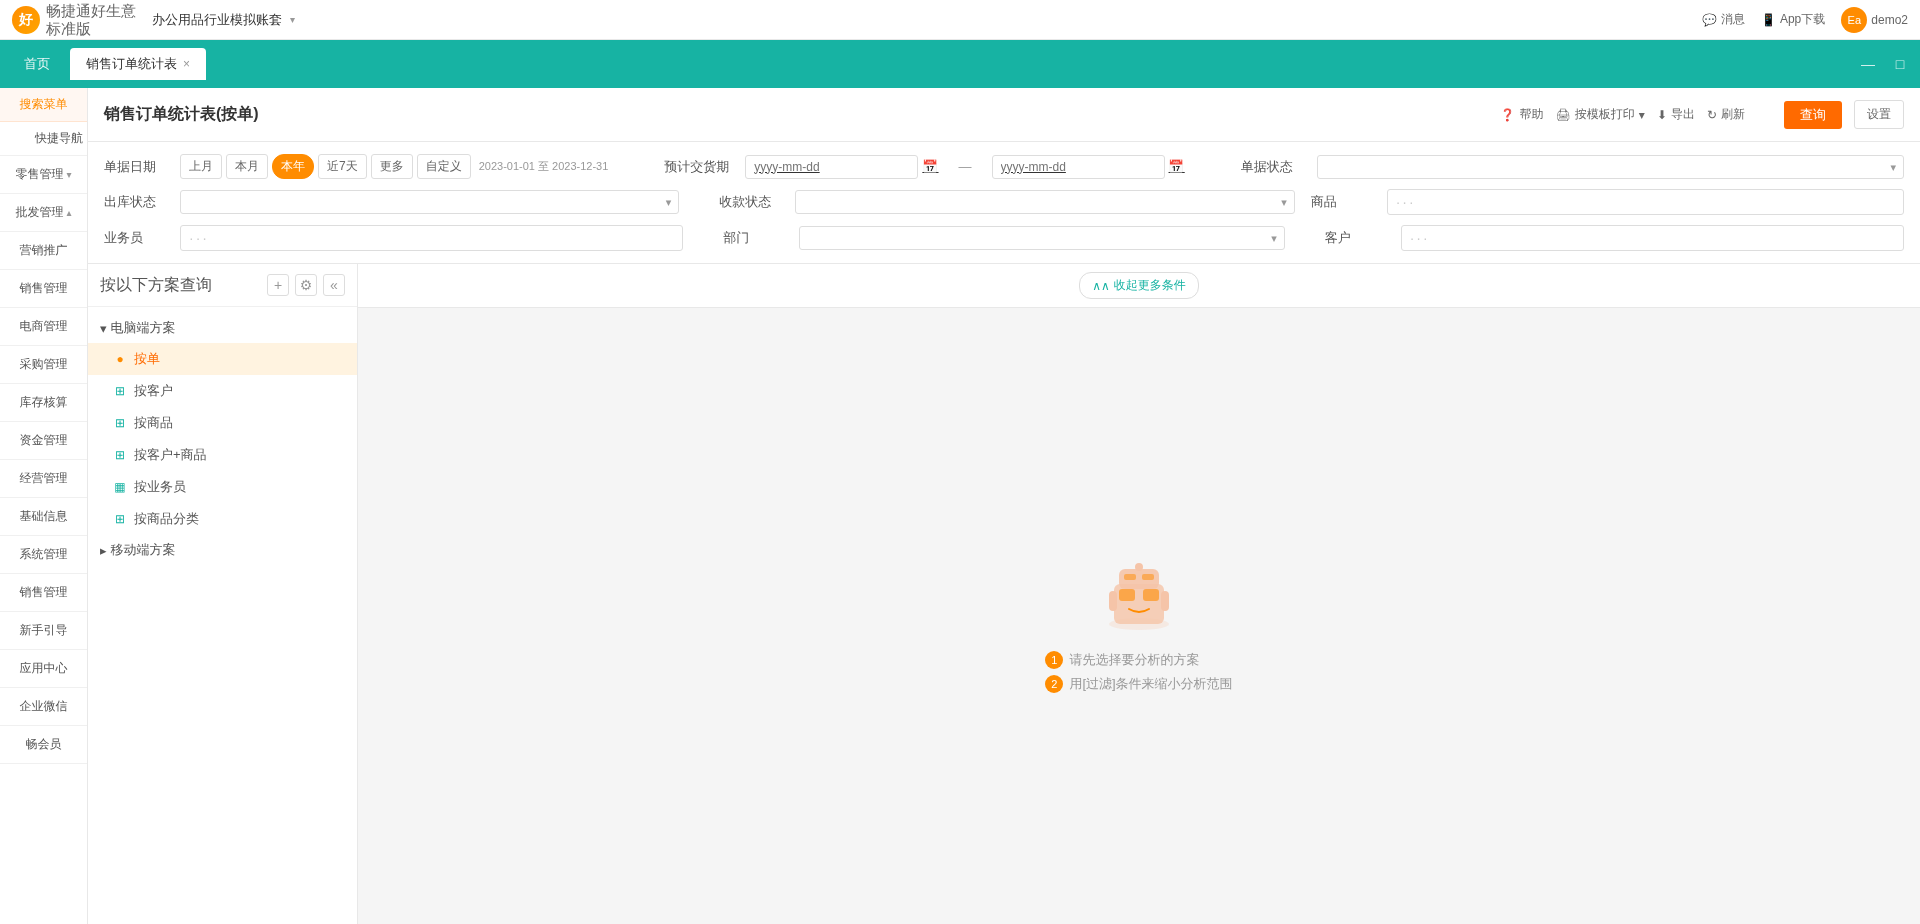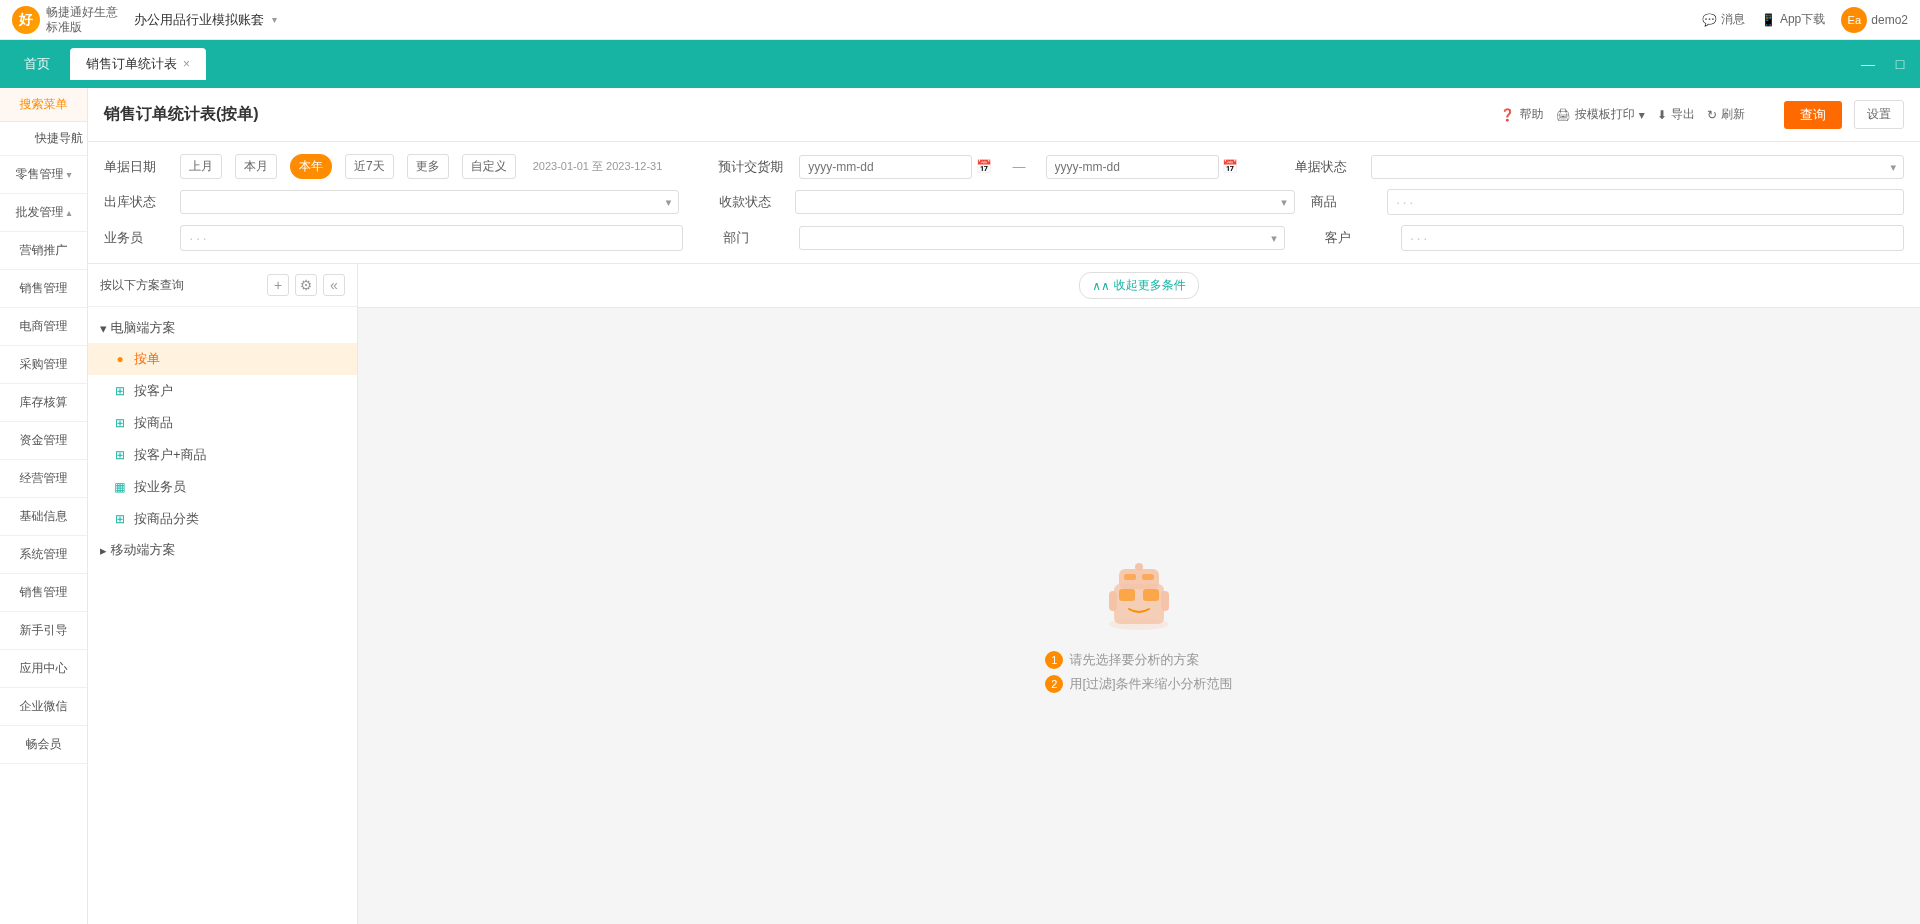--- a/index.html
+++ b/index.html
@@ -10,7 +10,7 @@
     .top-bar-left { display: flex; align-items: center; gap: 8px; }
     .logo-area { display: flex; align-items: center; gap: 6px; }
     .logo-icon { width: 28px; height: 28px; background: linear-gradient(135deg, #ff8c00, #ffa500); border-radius: 50%; display: flex; align-items: center; justify-content: center; color: white; font-size: 14px; font-weight: bold; }
-    .logo-text { font-size: 12px; color: #666; line-height: 1.2; }
+    .logo-text { font-size: 15px; color: #666; line-height: 1.2; }
     .app-title { font-size: 13px; color: #333; margin-left: 8px; }
     .dropdown-arrow { font-size: 10px; color: #999; }
     .top-bar-right { display: flex; align-items: center; gap: 16px; }

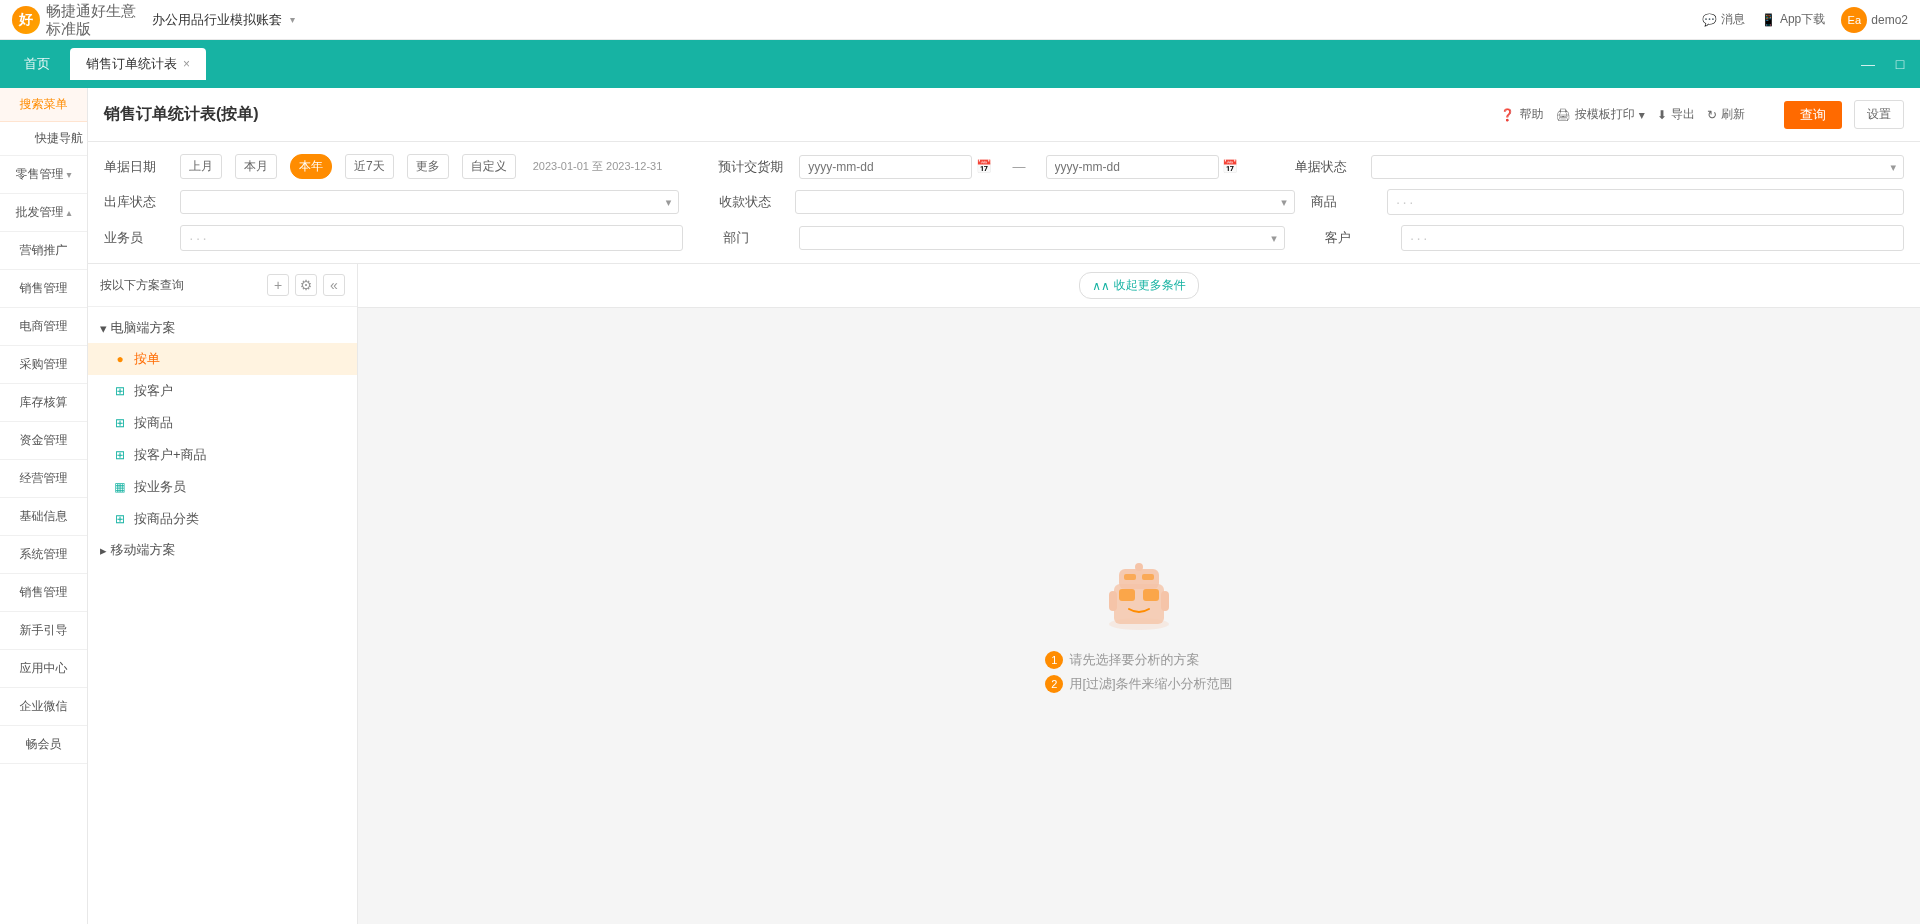--- a/index.html
+++ b/index.html
@@ -53,7 +53,7 @@
     .filter-row { display: flex; align-items: center; gap: 16px; margin-bottom: 10px; }
     .filter-row:last-child { margin-bottom: 0; }
     .filter-label { color: #555; font-size: 13px; white-space: nowrap; min-width: 60px; }
-    .filter-date-group { display: flex; align-items: center; gap: 13px; }
+    .filter-date-group { display: flex; align-items: center; gap: 4px; }
     .date-btn { padding: 3px 8px; border: 1px solid #ddd; border-radius: 3px; background: #fff; color: #666; font-size: 12px; cursor: pointer; }
     .date-btn.active { background: #ff8c00; color: white; border-color: #ff8c00; border-radius: 12px; }
     .date-range-text { font-size: 11px; color: #999; margin-left: 4px; }

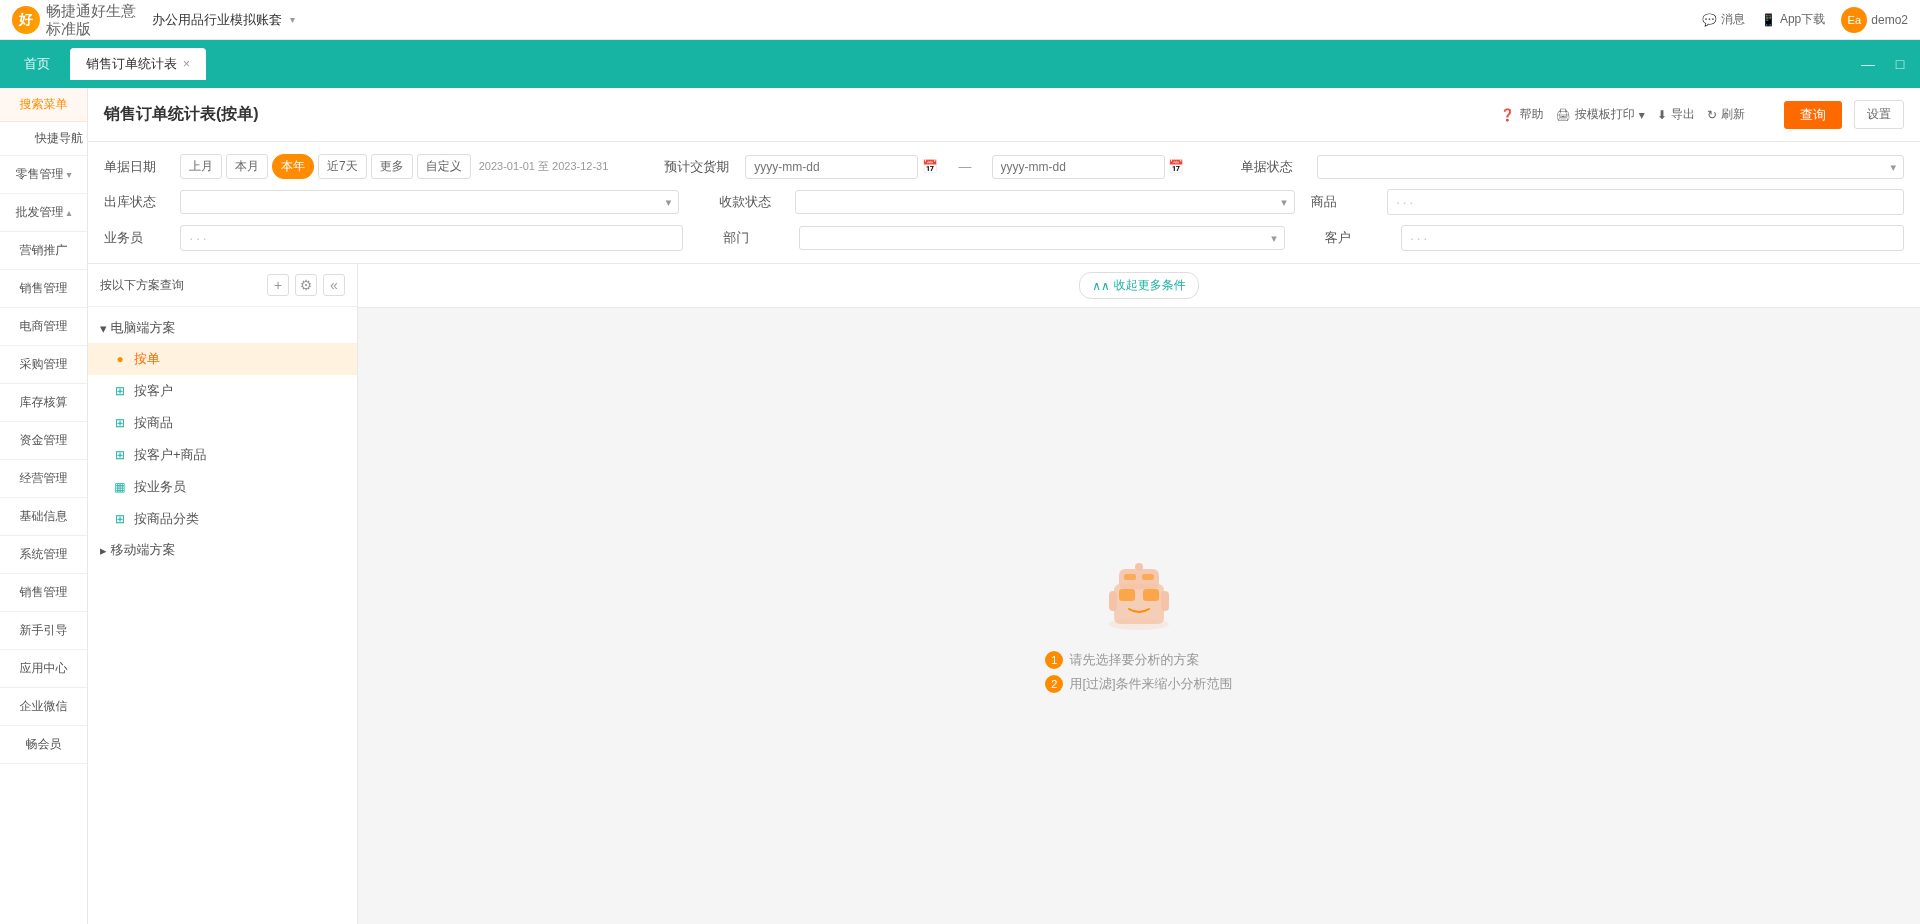--- a/index.html
+++ b/index.html
@@ -60,7 +60,7 @@
     .filter-select { border: 1px solid #ddd; border-radius: 3px; padding: 4px 24px 4px 8px; font-size: 12px; color: #999; background: #fff; min-width: 180px; appearance: none; position: relative; }
     .filter-select-wrap { position: relative; display: inline-block; }
     .filter-select-wrap::after { content: '▾'; position: absolute; right: 8px; top: 50%; transform: translateY(-50%); color: #999; font-size: 11px; pointer-events: none; }
-    .filter-input-wrap { position: relative; display: inline-flex; align-items: center; }
+    .filter-input-wrap { position: relative; display: inline-flex; align-items: center; text-decoration: underline; }
     .filter-input-date { border: 1px solid #ddd; border-radius: 3px; padding: 4px 8px; font-size: 12px; color: #bbb; background: #fff; min-width: 140px; }
     .date-sep { color: #999; margin: 0 4px; }
     .calendar-icon { color: #ccc; font-size: 13px; margin-left: 4px; cursor: pointer; }

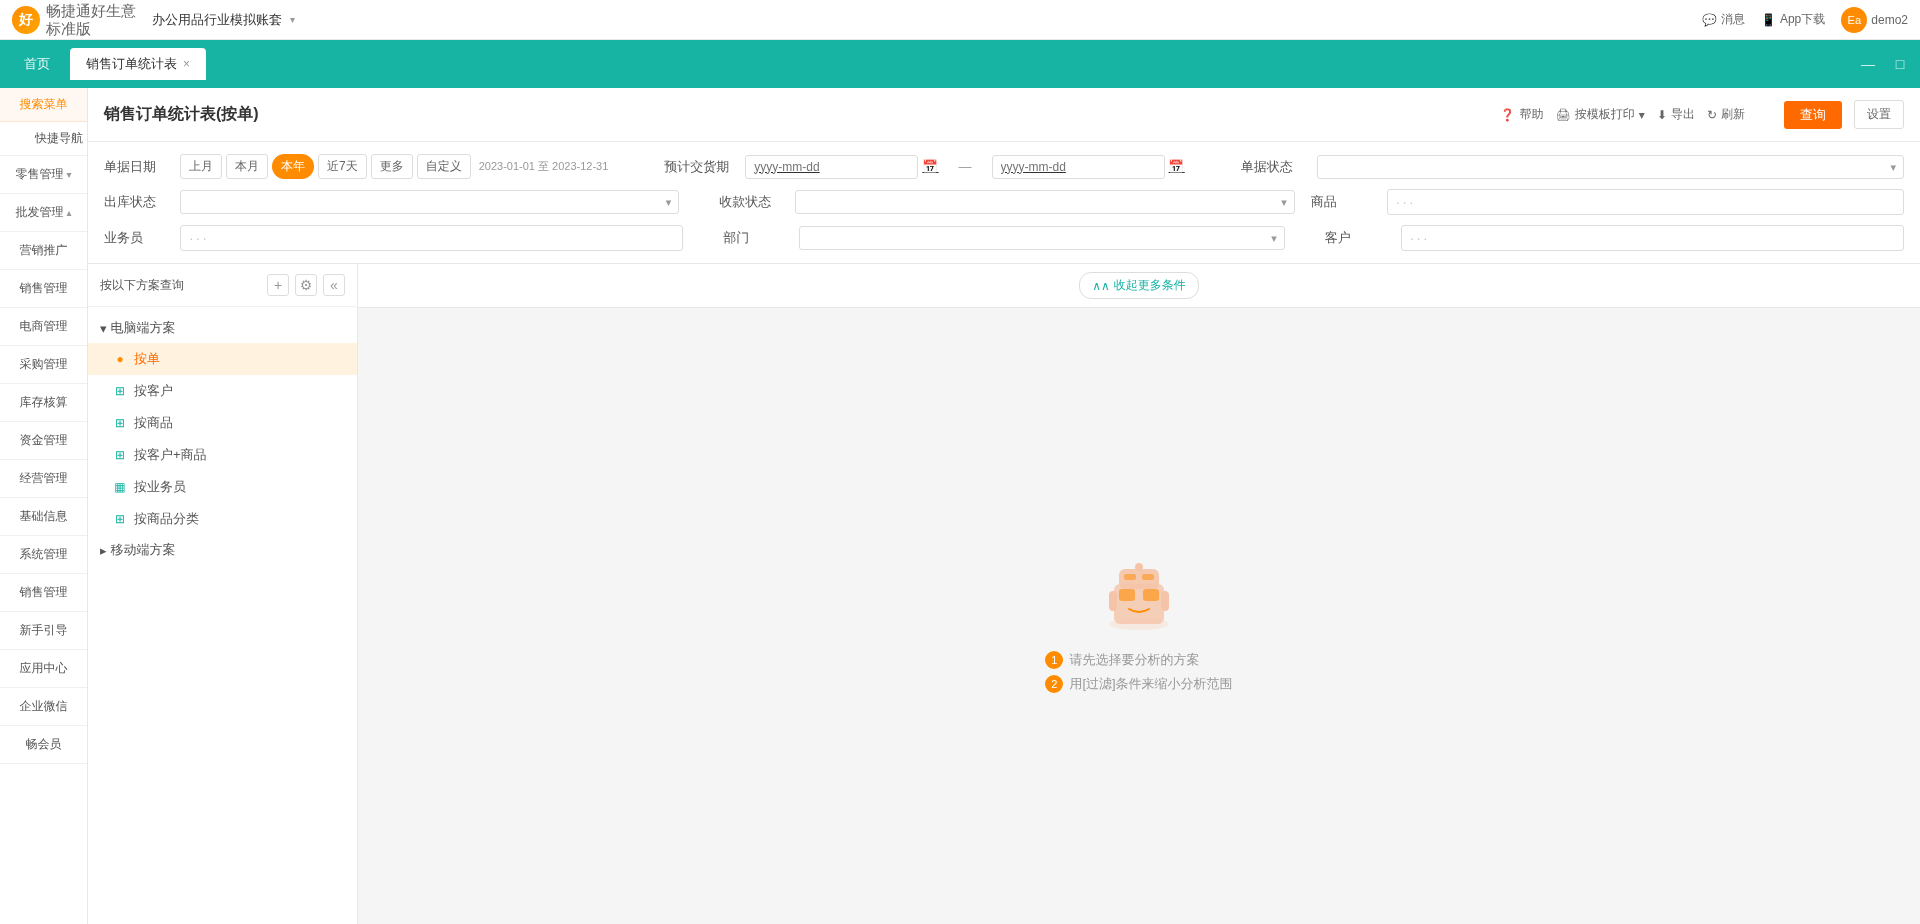--- a/index.html
+++ b/index.html
@@ -70,7 +70,7 @@
     .left-panel-wrap { display: flex; flex: 1; overflow: hidden; }
     .left-panel { width: 270px; background: #fff; border-right: 1px solid #e8e8e8; flex-shrink: 0; overflow-y: auto; }
     .left-panel-header { display: flex; align-items: center; padding: 10px 12px; border-bottom: 1px solid #f0f0f0; gap: 6px; }
-    .left-panel-title { font-size: 12px; color: #555; flex: 1; }
+    .left-panel-title { font-size: 16px; color: #555; flex: 1; }
     .left-panel-action { width: 22px; height: 22px; display: flex; align-items: center; justify-content: center; color: #999; cursor: pointer; font-size: 14px; border: 1px solid #ddd; border-radius: 3px; }
     .tree-section { padding: 6px 0; }
     .tree-group-title { display: flex; align-items: center; padding: 6px 12px; color: #555; font-size: 13px; cursor: pointer; gap: 4px; }

